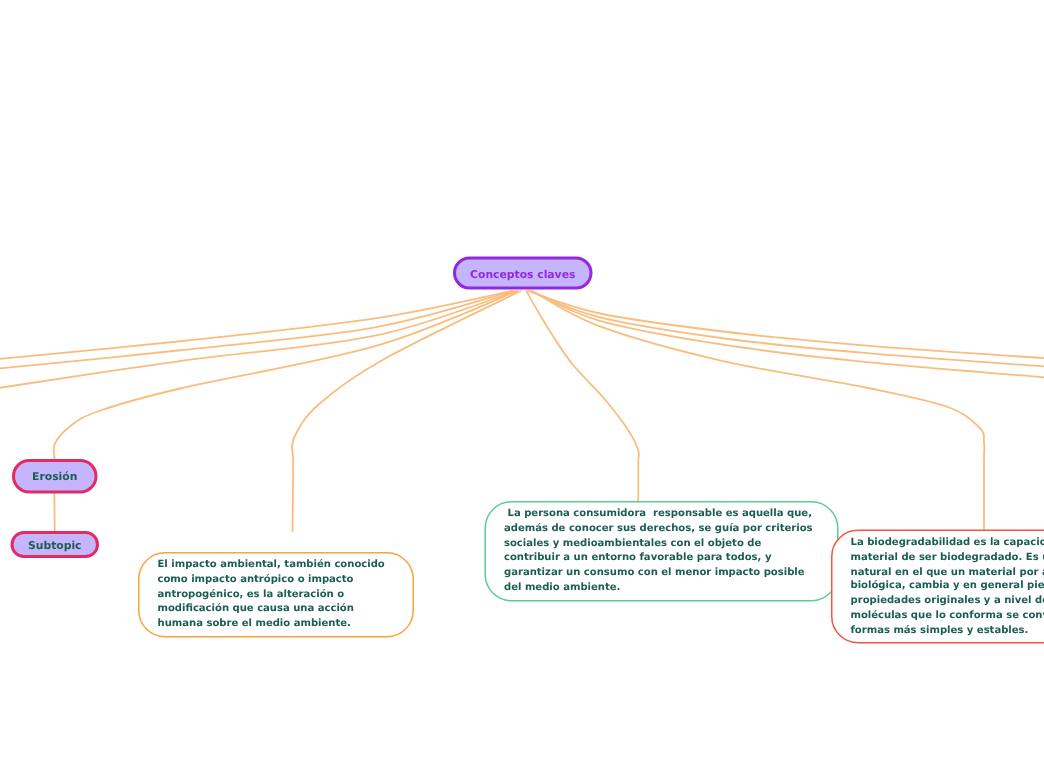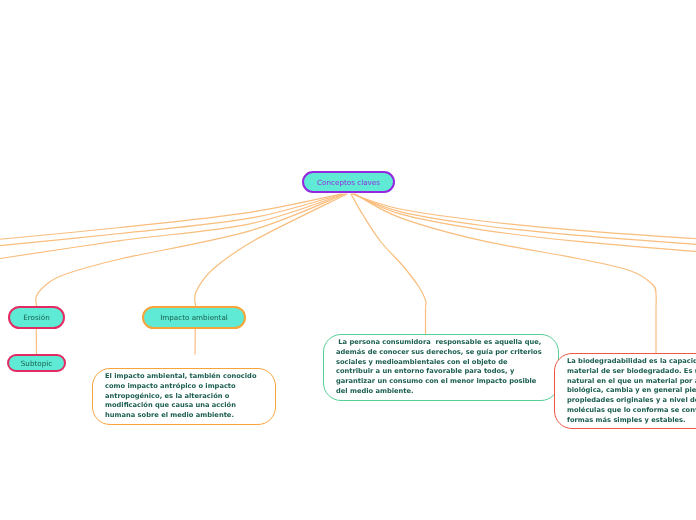--- a/index.html
+++ b/index.html
@@ -27,13 +27,13 @@
   .node {
     position: absolute;
     box-sizing: border-box;
-    background: #5eead4;
+    background: #c4b5fd;
     border: 2px solid #000;
     border-radius: 12px;
     display: flex;
     align-items: center;
     justify-content: center;
-    font-weight: normal;
+    font-weight: bold;
     color: var(--text);
     font-size: 7.2px;
     letter-spacing: 0px;

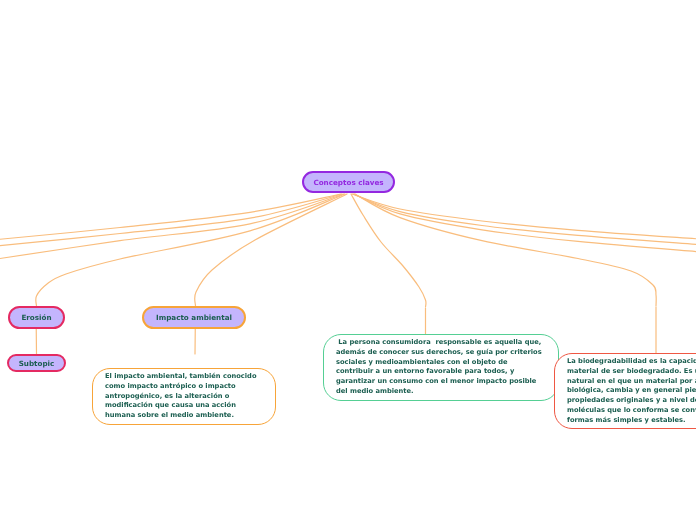--- a/index.html
+++ b/index.html
@@ -130,9 +130,6 @@
     <span>Erosión</span>
   </div>
 
-  <div class="node" id="node-impacto">
-    <span>Impacto ambiental</span>
-  </div>
 
 
 

